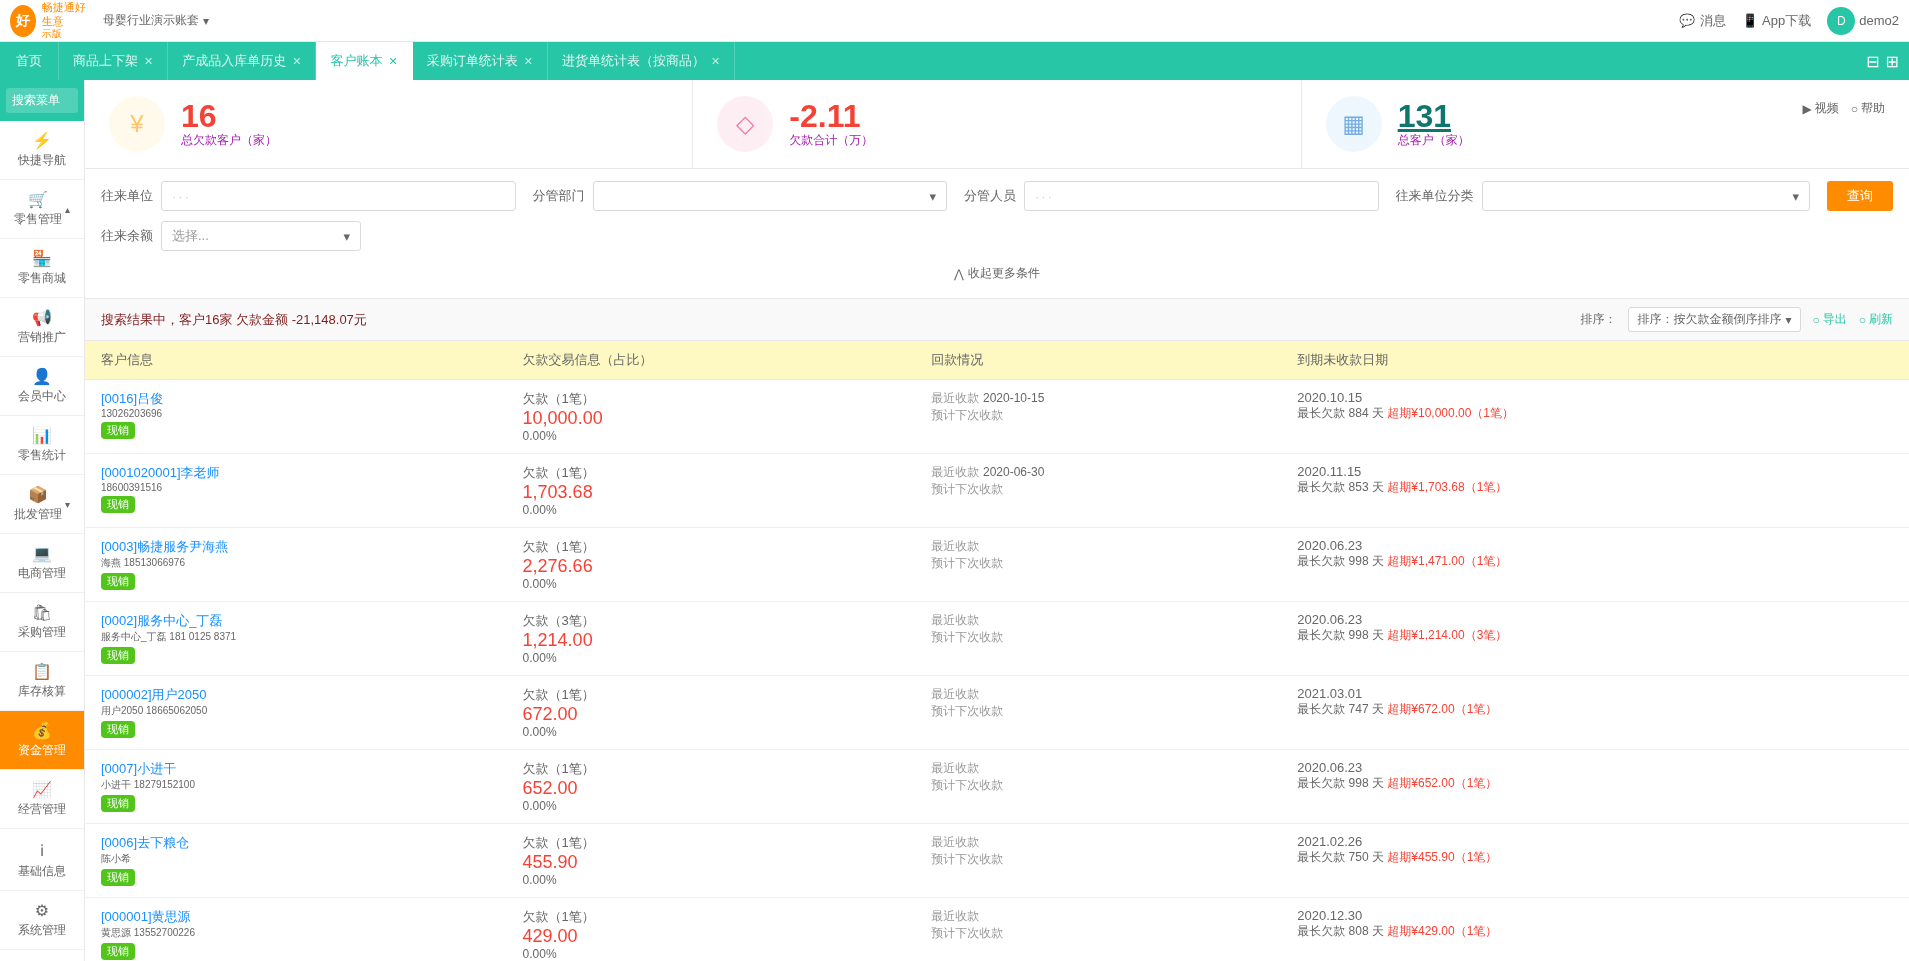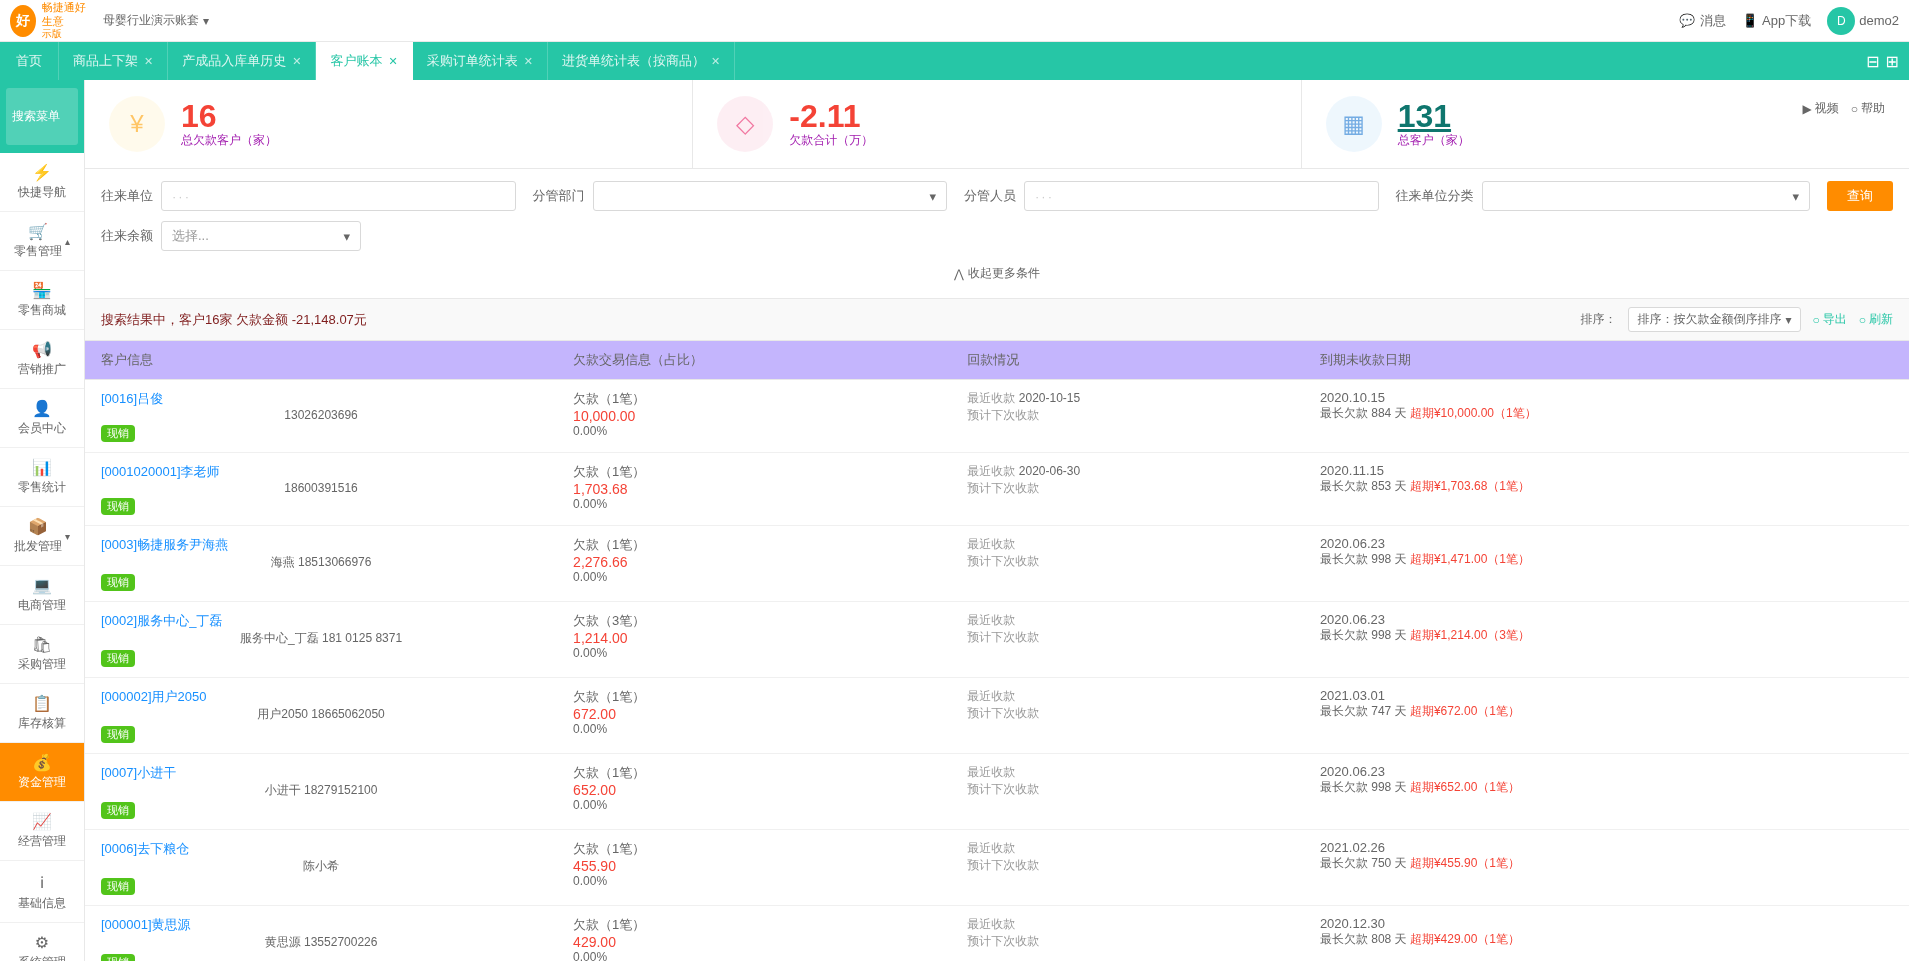--- a/index.html
+++ b/index.html
@@ -30,7 +30,7 @@
     
     .sidebar { width: 85px; background: #fff; border-right: 1px solid #e8e8e8; display: flex; flex-direction: column; overflow-y: auto; }
     .sidebar-search { padding: 8px 6px; background: #26c6a6; }
-    .sidebar-search-btn { width: 100%; background: rgba(255,255,255,0.2); border: none; border-radius: 3px; color: #fff; font-size: 12px; padding: 20px 6px; cursor: pointer; text-align: left; }
+    .sidebar-search-btn { width: 100%; background: rgba(255,255,255,0.2); border: none; border-radius: 3px; color: #fff; font-size: 12px; padding: 4px 6px; cursor: pointer; text-align: left; }
     .sidebar-nav { display: flex; flex-direction: column; }
     .sidebar-nav-item { padding: 10px 6px; text-align: center; font-size: 12px; color: #666; cursor: pointer; border-bottom: 1px solid #f0f0f0; }
     .sidebar-nav-item.active { background: #ff8c00; color: #fff; }

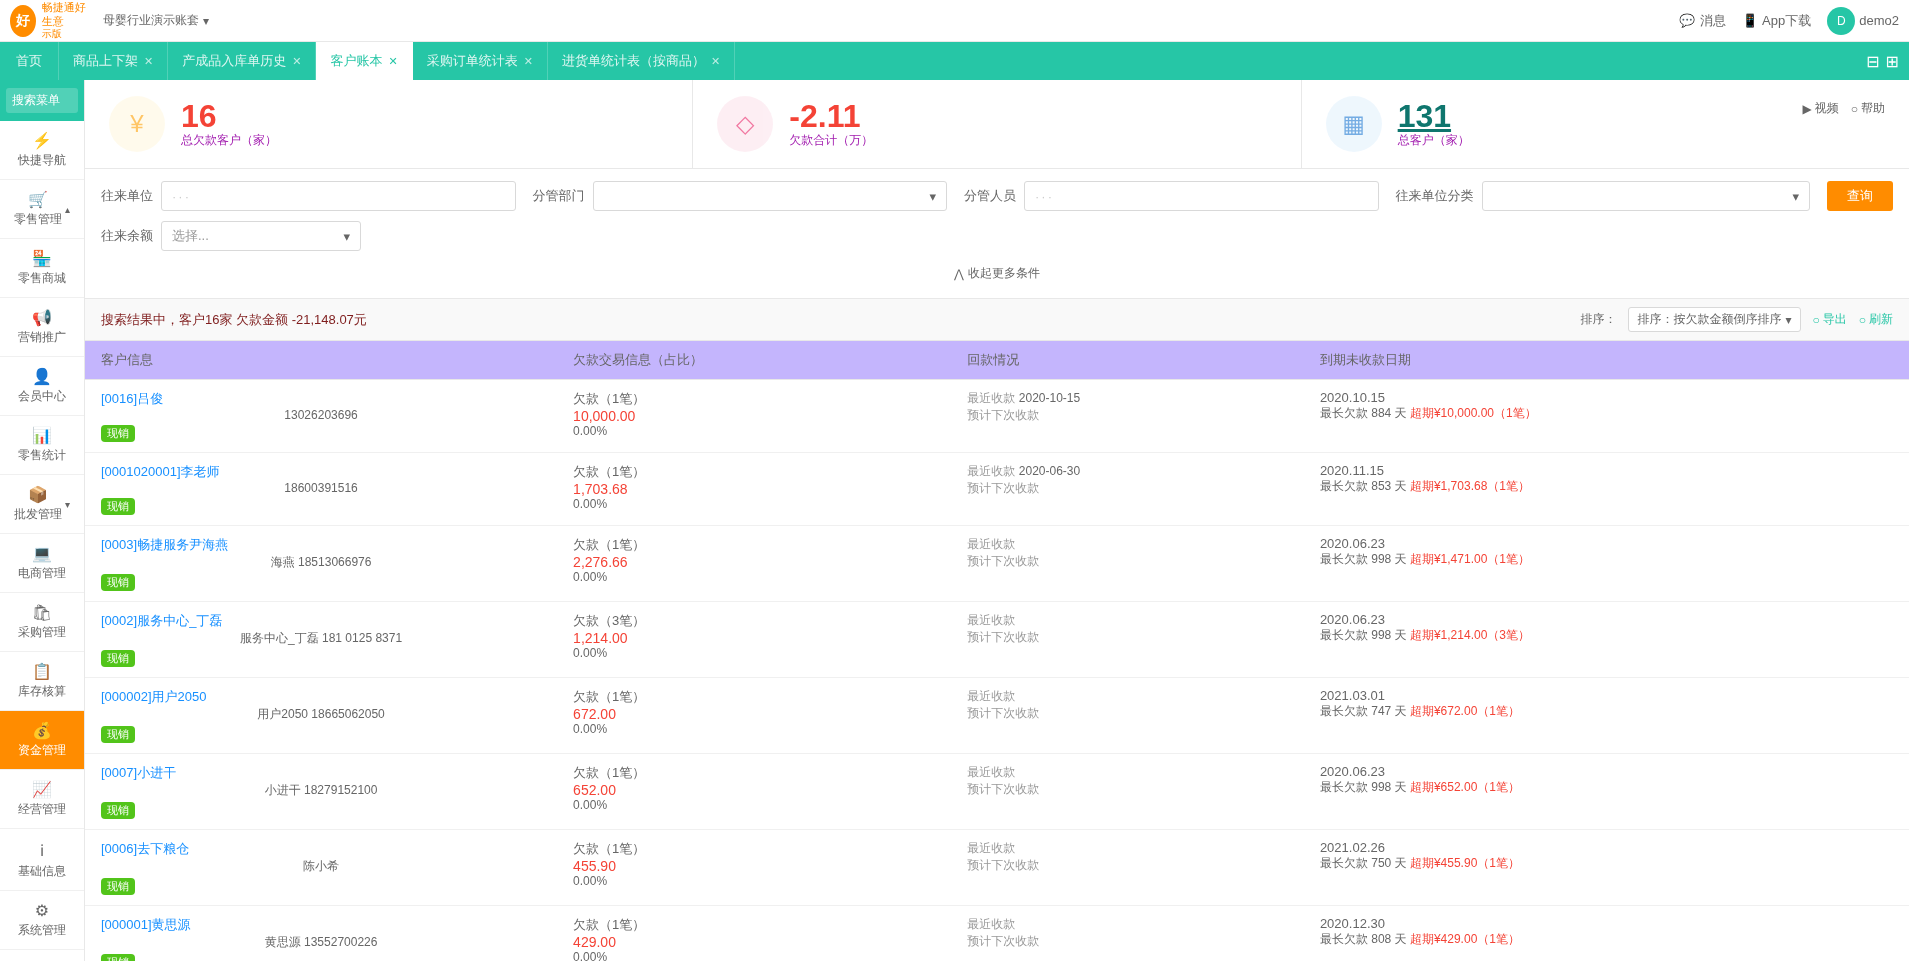--- a/index.html
+++ b/index.html
@@ -76,7 +76,7 @@
     
     .table-container { flex: 1; overflow: auto; background: #fff; }
     table { width: 100%; border-collapse: collapse; }
-    thead tr { background: #c4b5fd; }
+    thead tr { background: #fef9c3; }
     th { padding: 10px 16px; text-align: left; font-size: 13px; color: #666; font-weight: normal; border-bottom: 1px solid #e8e8e8; white-space: nowrap; }
     .table-row { border-bottom: 1px solid #f0f0f0; }
     td { padding: 10px 16px; vertical-align: top; font-size: 13px; }

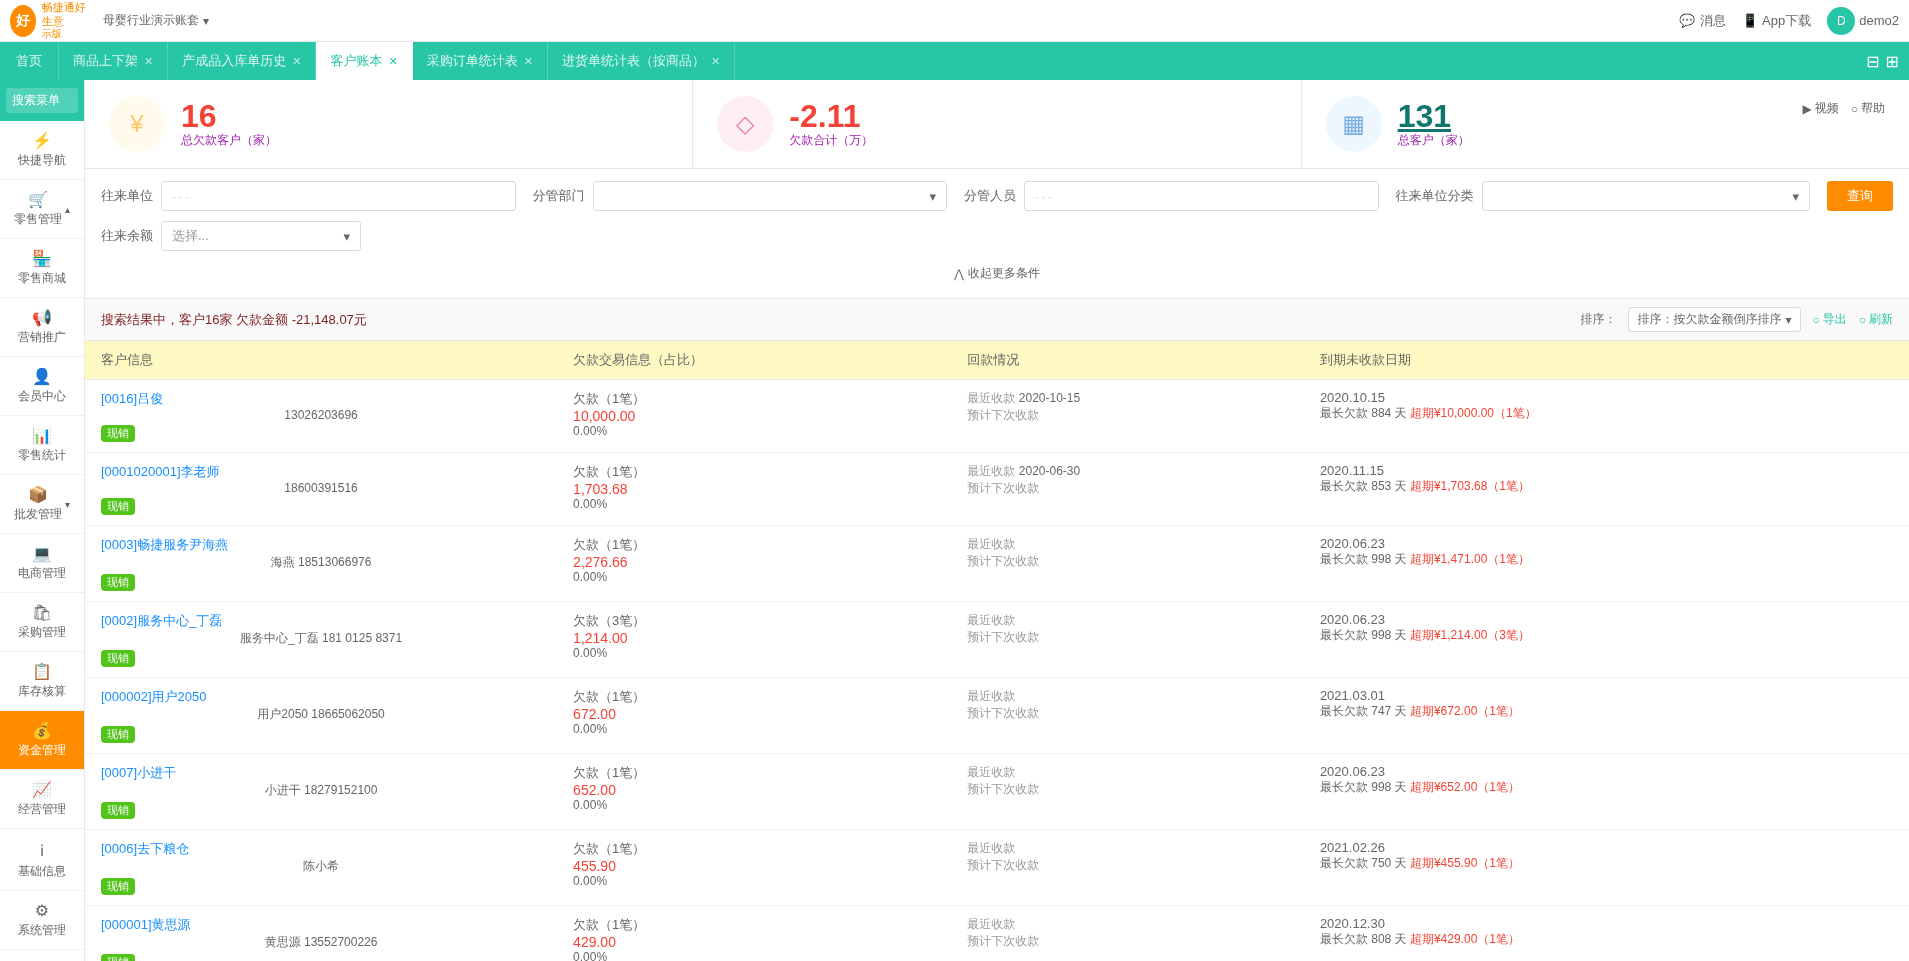--- a/index.html
+++ b/index.html
@@ -81,7 +81,7 @@
     .table-row { border-bottom: 1px solid #f0f0f0; }
     td { padding: 10px 16px; vertical-align: top; font-size: 13px; }
     .customer-name { color: #1890ff; cursor: pointer; font-size: 13px; }
-    .customer-phone { color: #666; font-size: 12px; text-align: center; }
+    .customer-phone { color: #666; font-size: 10px; }
     .tag { display: inline-block; padding: 1px 6px; border-radius: 4px; font-size: 11px; margin-top: 3px; }
     .tag.green { background: #52c41a; color: #fff; }
     .debt-amount { color: #f44336; font-size: 14px; font-weight: 500; }

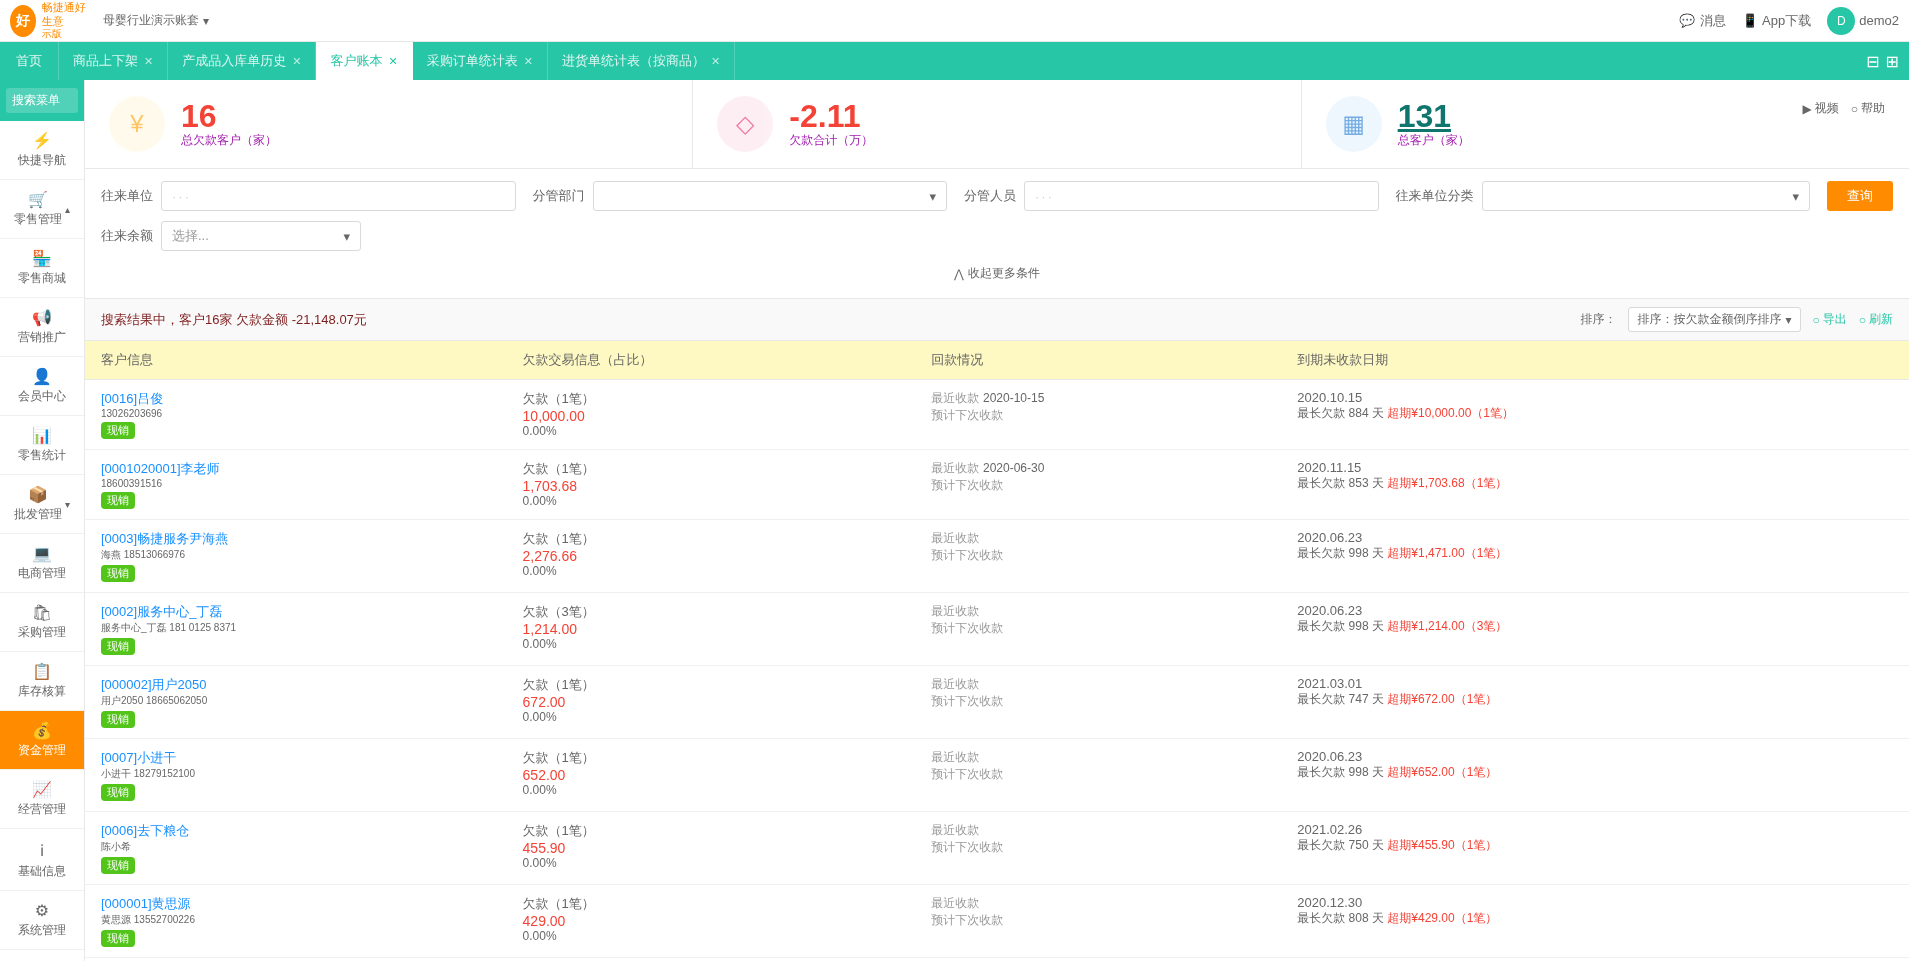--- a/index.html
+++ b/index.html
@@ -84,7 +84,7 @@
     .customer-phone { color: #666; font-size: 10px; }
     .tag { display: inline-block; padding: 1px 6px; border-radius: 4px; font-size: 11px; margin-top: 3px; }
     .tag.green { background: #52c41a; color: #fff; }
-    .debt-amount { color: #f44336; font-size: 14px; font-weight: 500; }
+    .debt-amount { color: #f44336; font-size: 18px; font-weight: 500; }
     .debt-count { color: #666; font-size: 13px; }
     .debt-ratio { color: #666; font-size: 12px; }
     .recovery-date { color: #666; font-size: 12px; }

